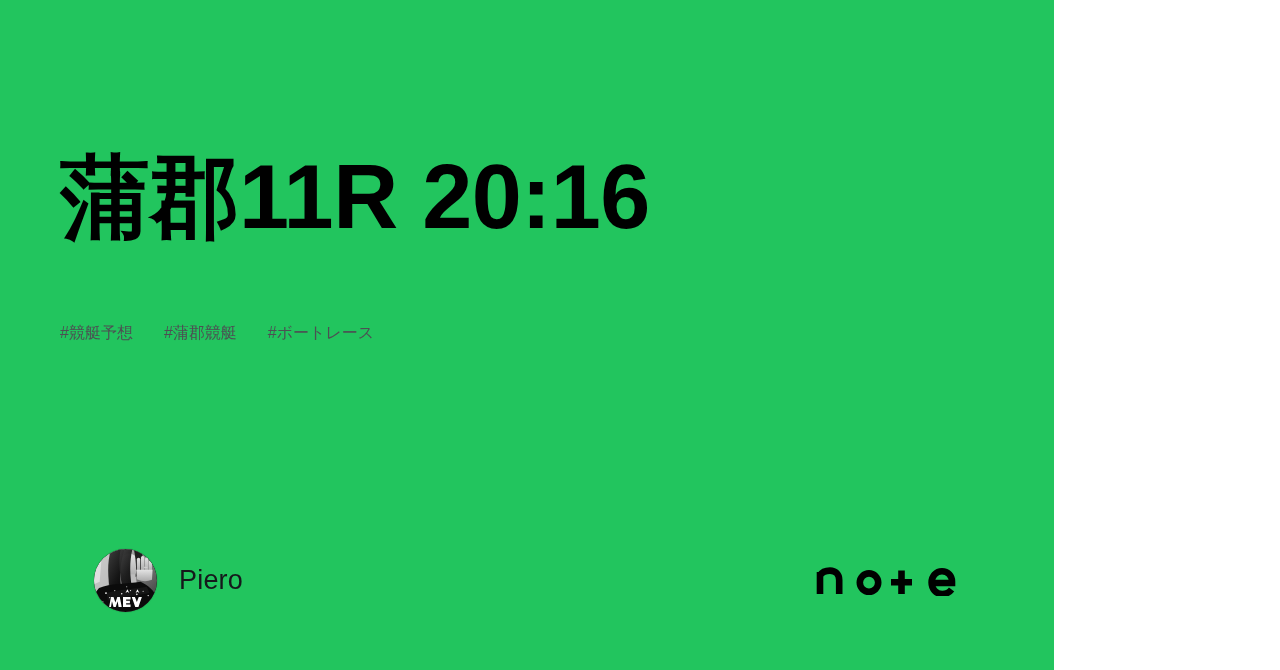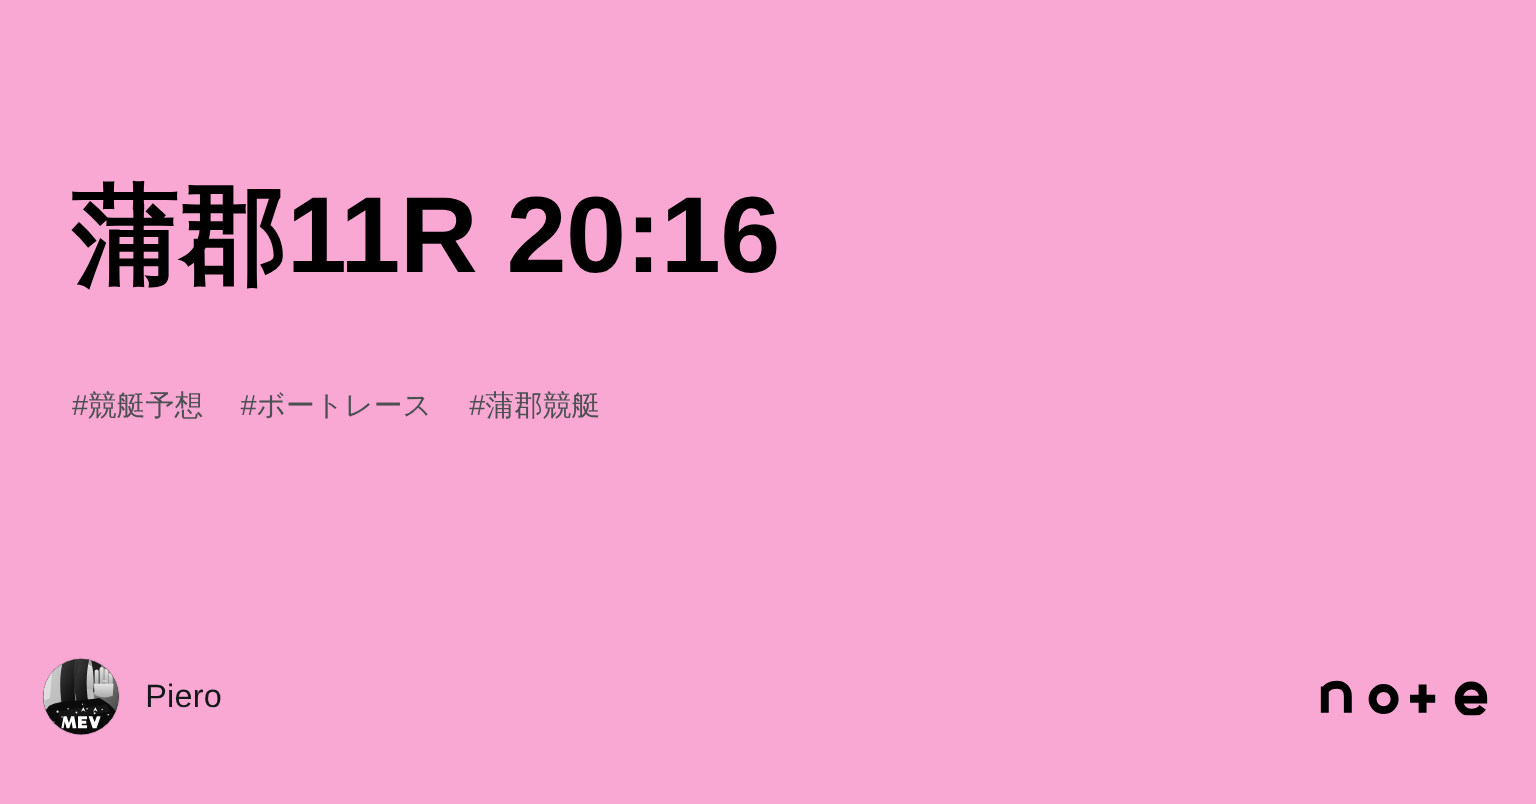--- a/index.html
+++ b/index.html
@@ -15,9 +15,9 @@
 
   .page {
     position: relative;
-    width: 1280px;
+    width: 1054px;
     height: 670px;
-    background: #f9a8d4;
+    background: #22c55e;
     overflow: hidden;
     box-sizing: border-box;
     text-decoration: underline;

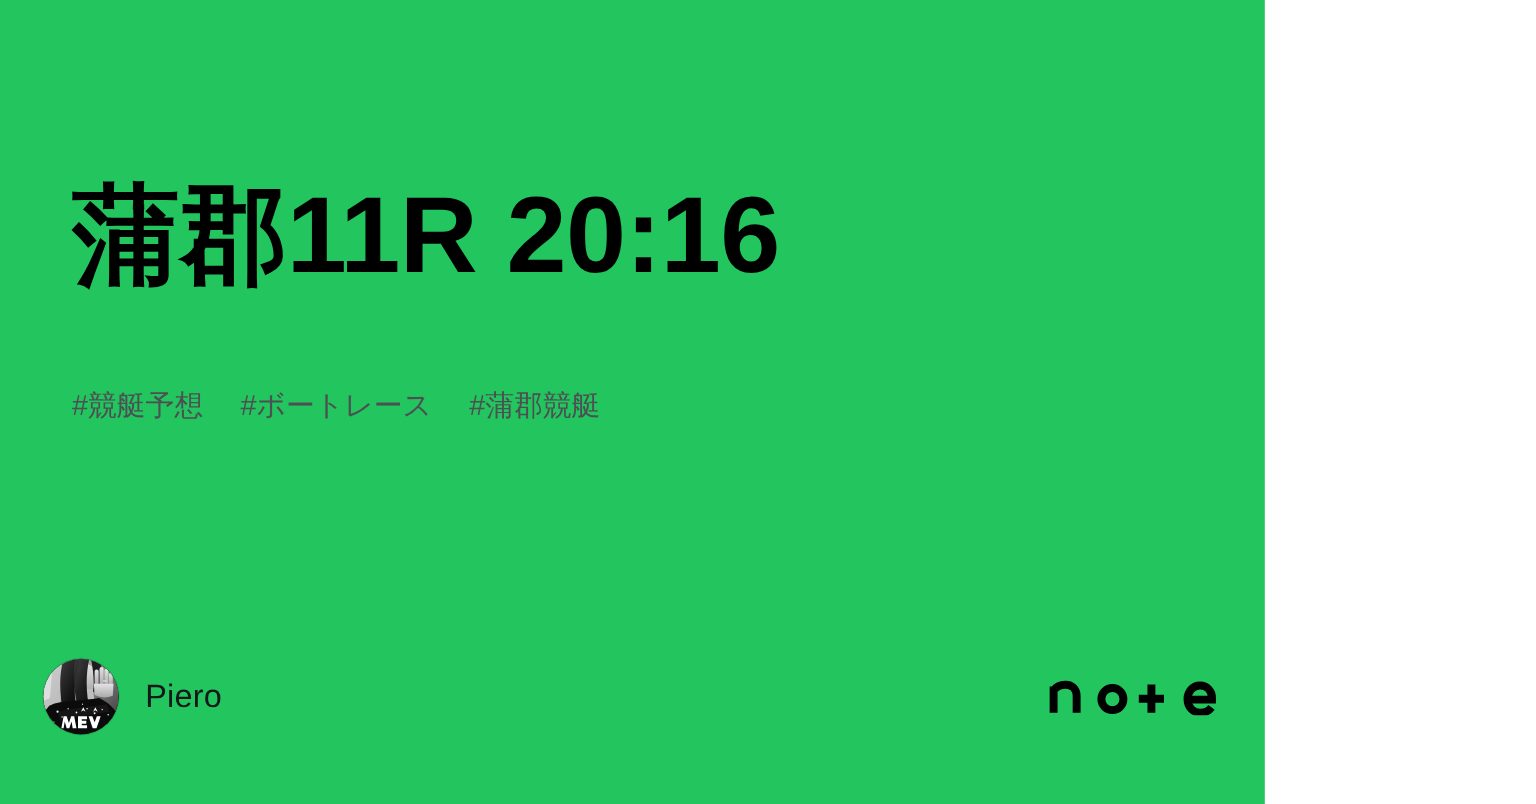--- a/index.html
+++ b/index.html
@@ -53,7 +53,7 @@
   }
   .hashtag {
     font-family: "Liberation Sans", "DejaVu Sans", sans-serif;
-    font-size: 24px;
+    font-size: 16px;
     line-height: 1.4;
     font-weight: 400;
     color: #4c5053;

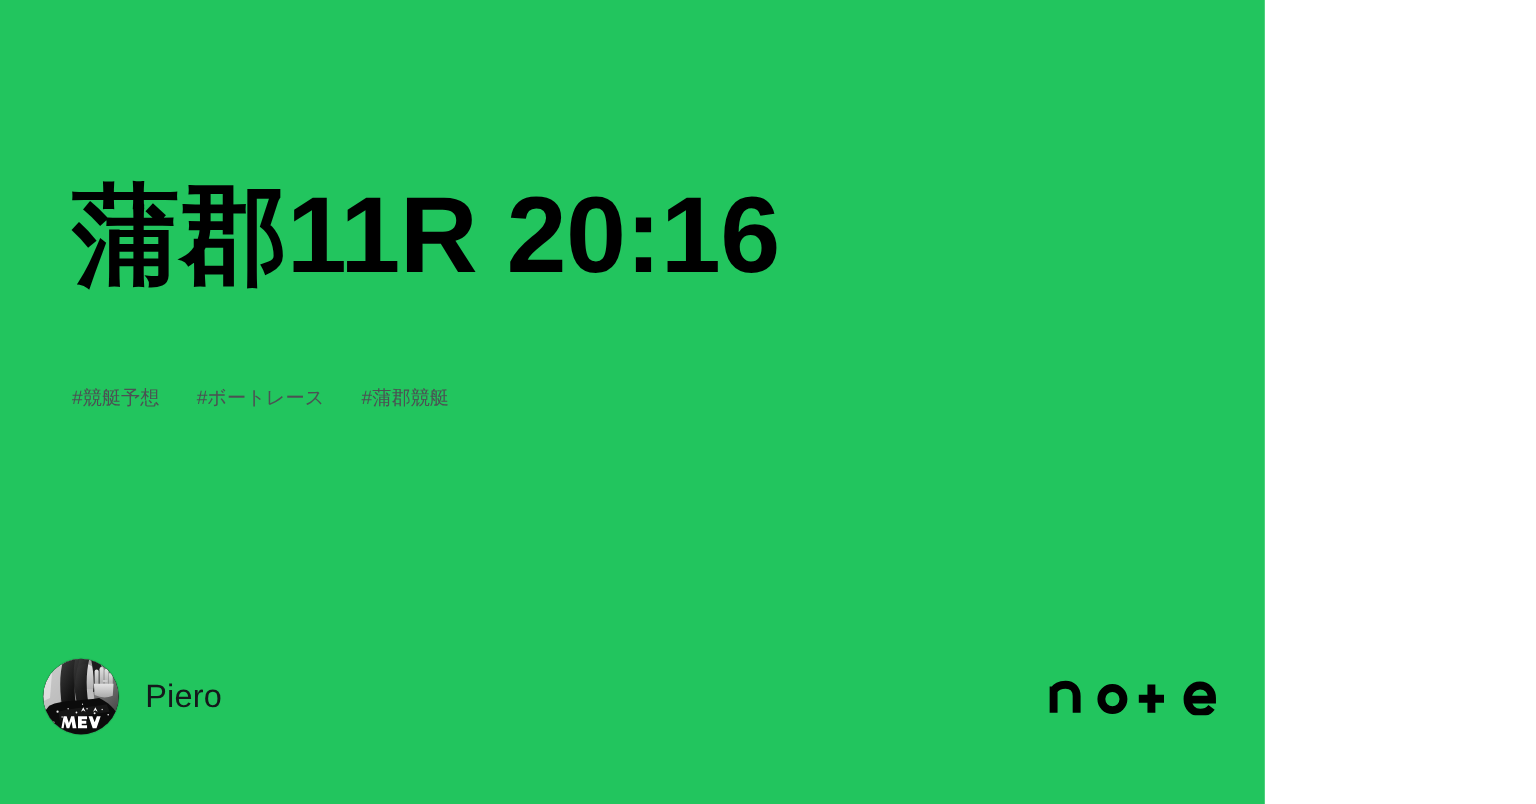--- a/index.html
+++ b/index.html
@@ -121,8 +121,8 @@
 
   <div class="hashtag-row">
     <a class="hashtag" href="#">#競艇予想</a>
+    <a class="hashtag" href="#">#蒲郡競艇</a>
     <a class="hashtag" href="#">#ボートレース</a>
-    <a class="hashtag" href="#">#蒲郡競艇</a>
   </div>
 
   <div class="footer">

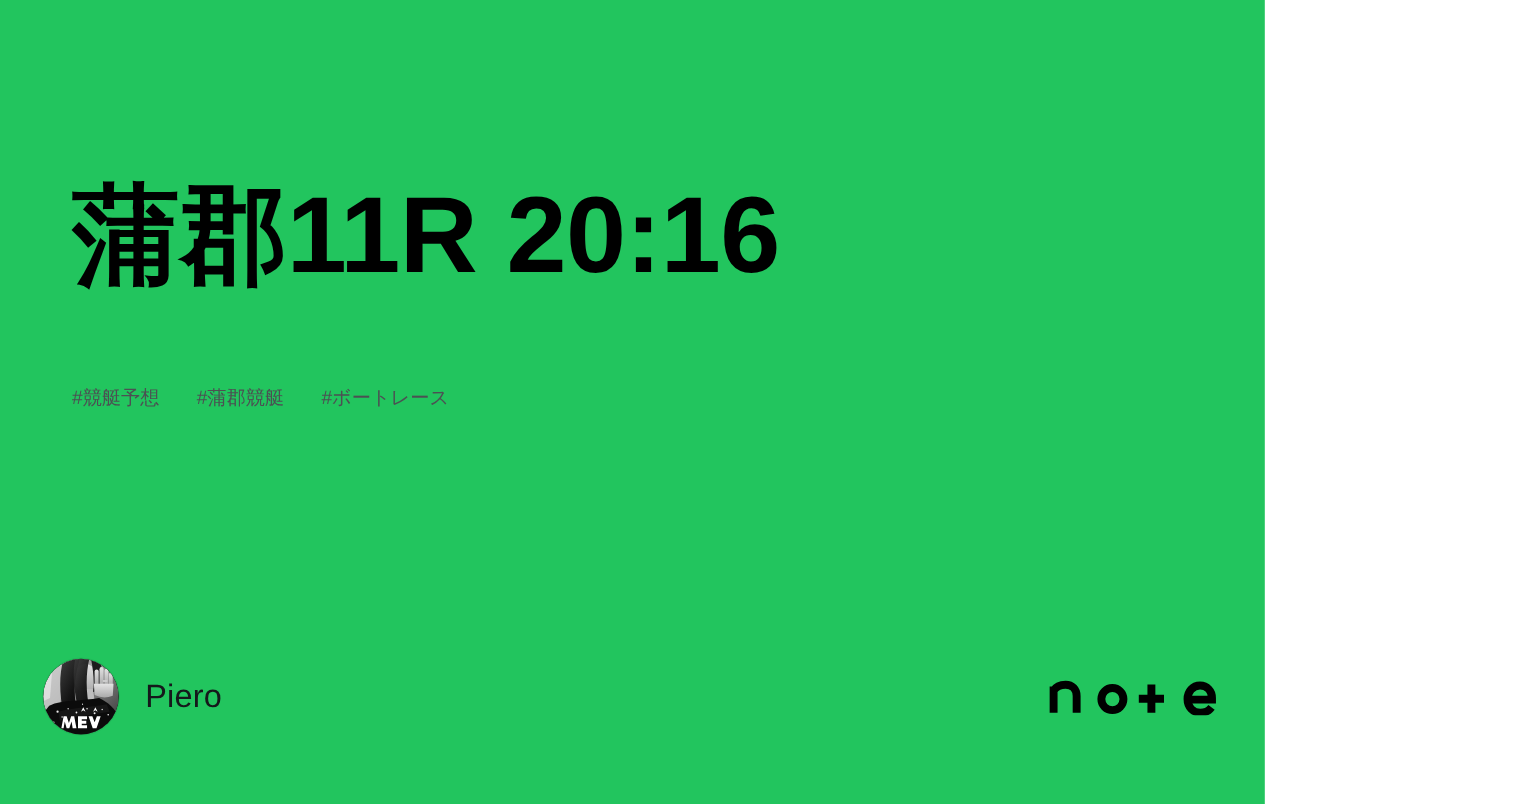--- a/index.html
+++ b/index.html
@@ -71,7 +71,7 @@
     display: flex;
     flex-direction: row;
     align-items: center;
-    padding: 0 36px;
+    padding: 0 94px;
     box-sizing: border-box;
   }
 

